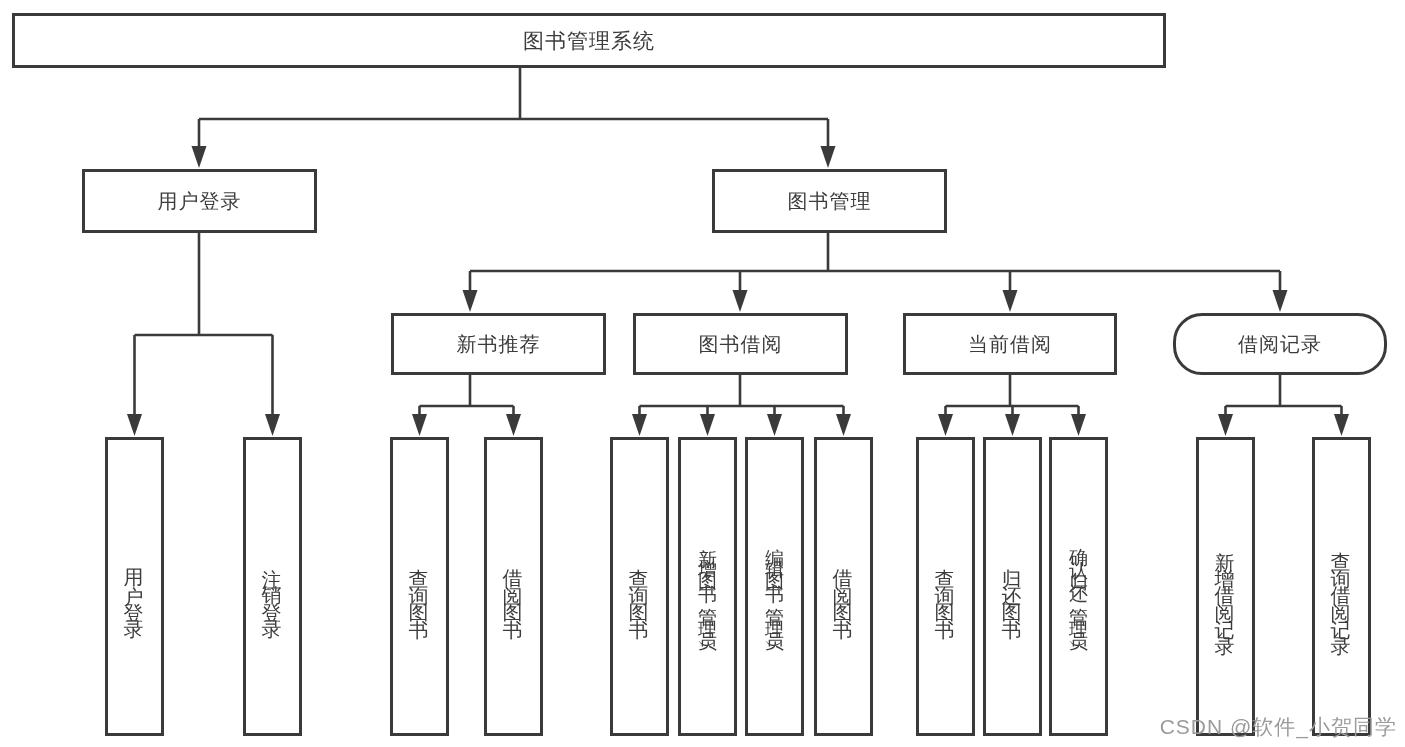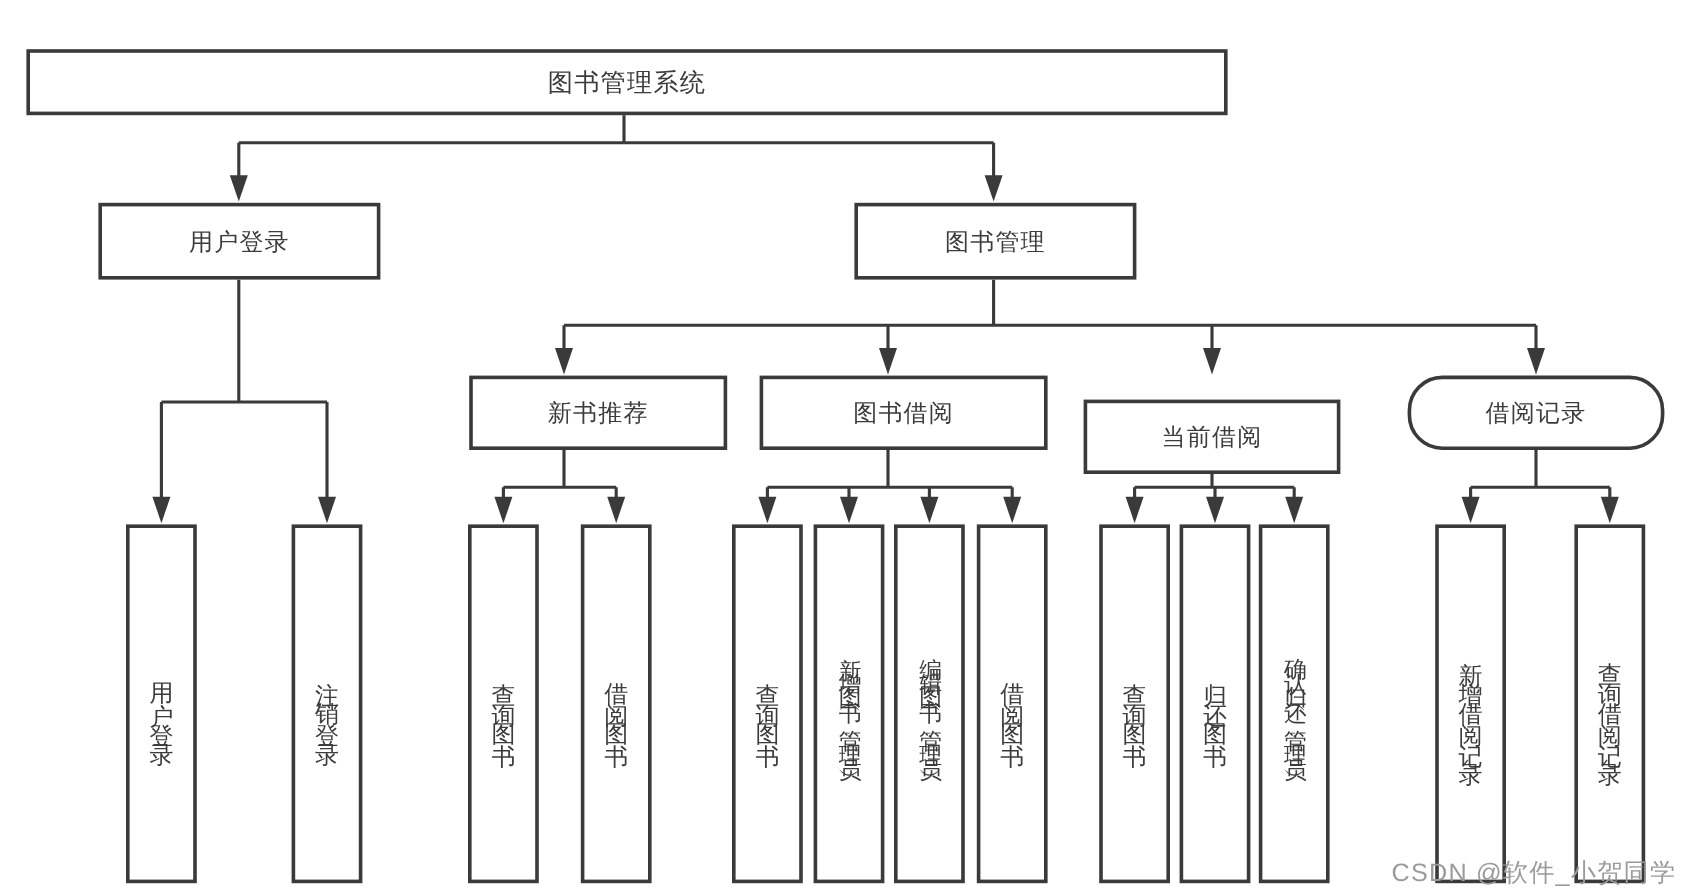--- a/index.html
+++ b/index.html
@@ -39,7 +39,7 @@
   }
   .v.tight .lbl{font-size:19px;letter-spacing:12px;}
   
-  #n-root {left:22px;  top:13px;  width:1001px;height:55px;margin-top:28px;}
+  #n-root {left:12px;  top:13px;  width:1154px;height:55px;}
   #n-login{left:82px;  top:169px; width:235px; height:64px;}
   #n-mgmt {left:712px; top:169px; width:235px; height:64px;}
   #n-rec  {left:363px; top:313px; width:215px; height:62px;margin-left:28px;}

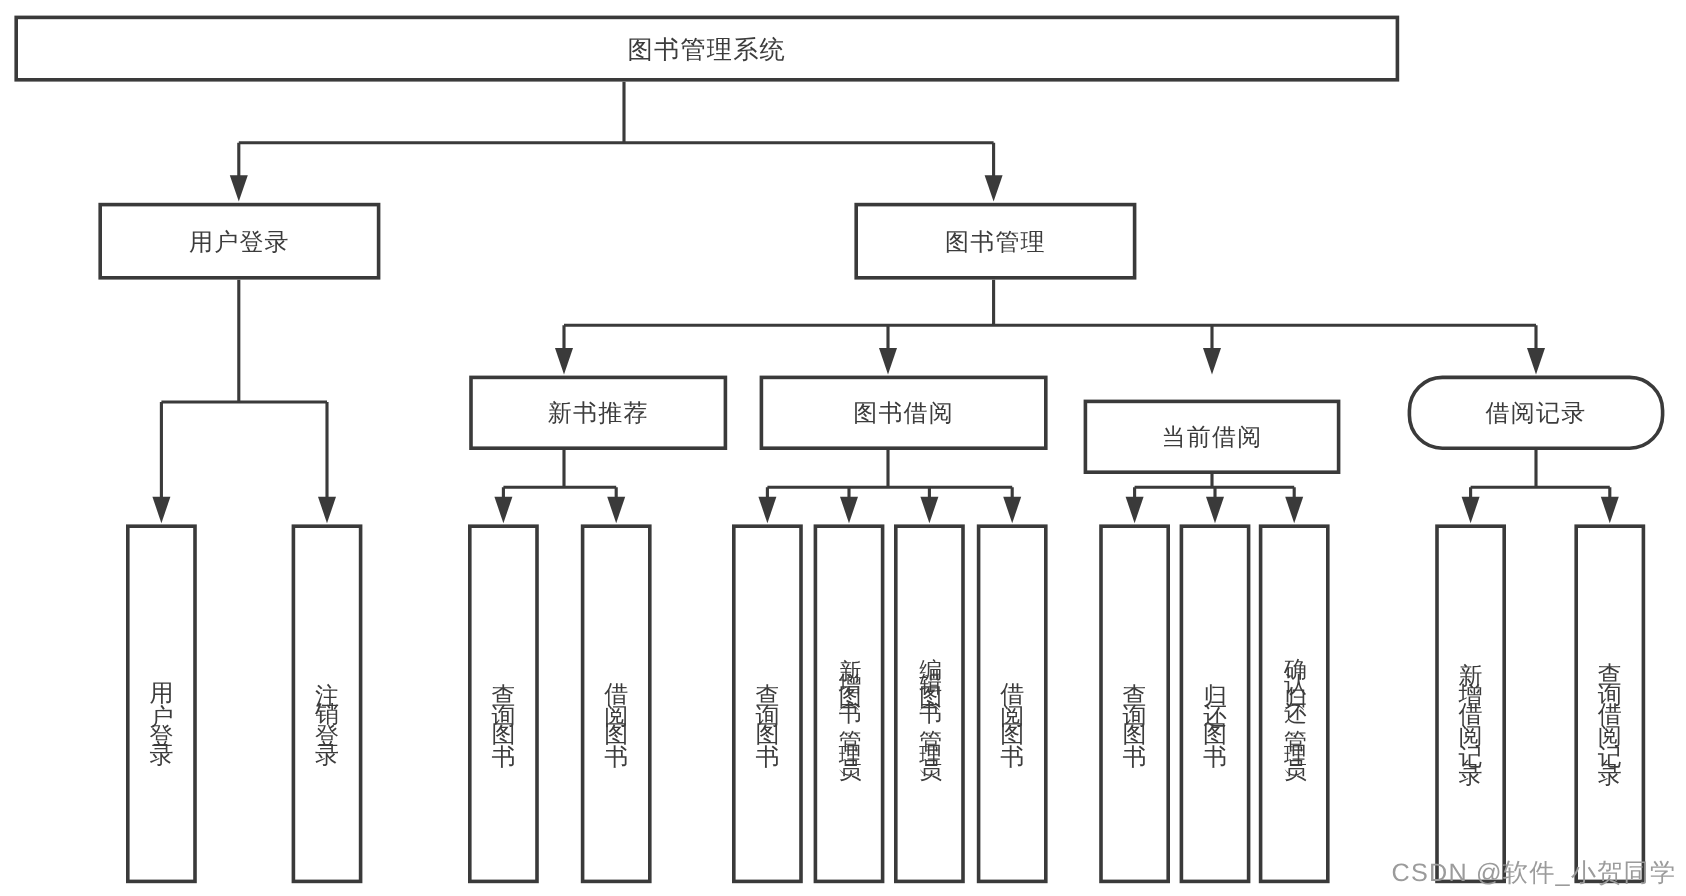--- a/index.html
+++ b/index.html
@@ -43,7 +43,7 @@
   #n-login{left:82px;  top:169px; width:235px; height:64px;}
   #n-mgmt {left:712px; top:169px; width:235px; height:64px;}
   #n-rec  {left:363px; top:313px; width:215px; height:62px;margin-left:28px;}
-  #n-bor  {left:633px; top:313px; width:240px; height:62px;}
+  #n-bor  {left:633px; top:313px; width:215px; height:62px;}
   #n-cur  {left:903px; top:313px; width:214px; height:62px;margin-top:20px;}
   #n-his  {left:1173px;top:313px; width:214px; height:62px;border-radius:29px;}
   

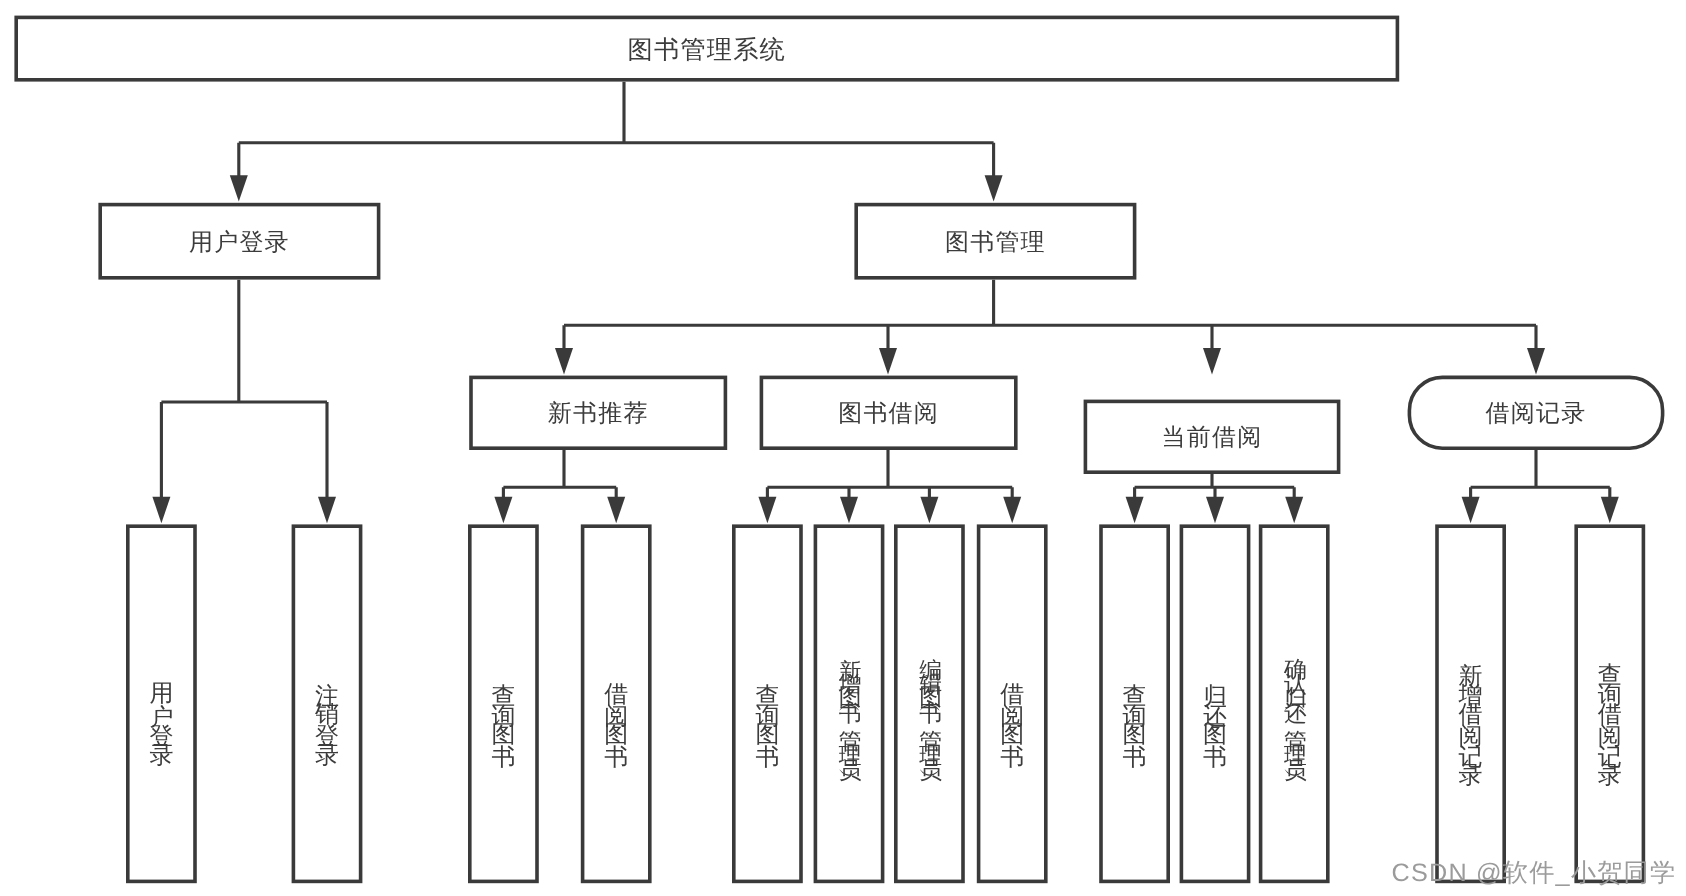--- a/index.html
+++ b/index.html
@@ -44,7 +44,7 @@
   #n-mgmt {left:712px; top:169px; width:235px; height:64px;}
   #n-rec  {left:363px; top:313px; width:215px; height:62px;margin-left:28px;}
   #n-bor  {left:633px; top:313px; width:215px; height:62px;}
-  #n-cur  {left:903px; top:313px; width:214px; height:62px;margin-top:20px;}
+  #n-cur  {left:903px; top:313px; width:214px; height:62px;}
   #n-his  {left:1173px;top:313px; width:214px; height:62px;border-radius:29px;}
   
   .v{top:437px;width:59px;height:299px;}

